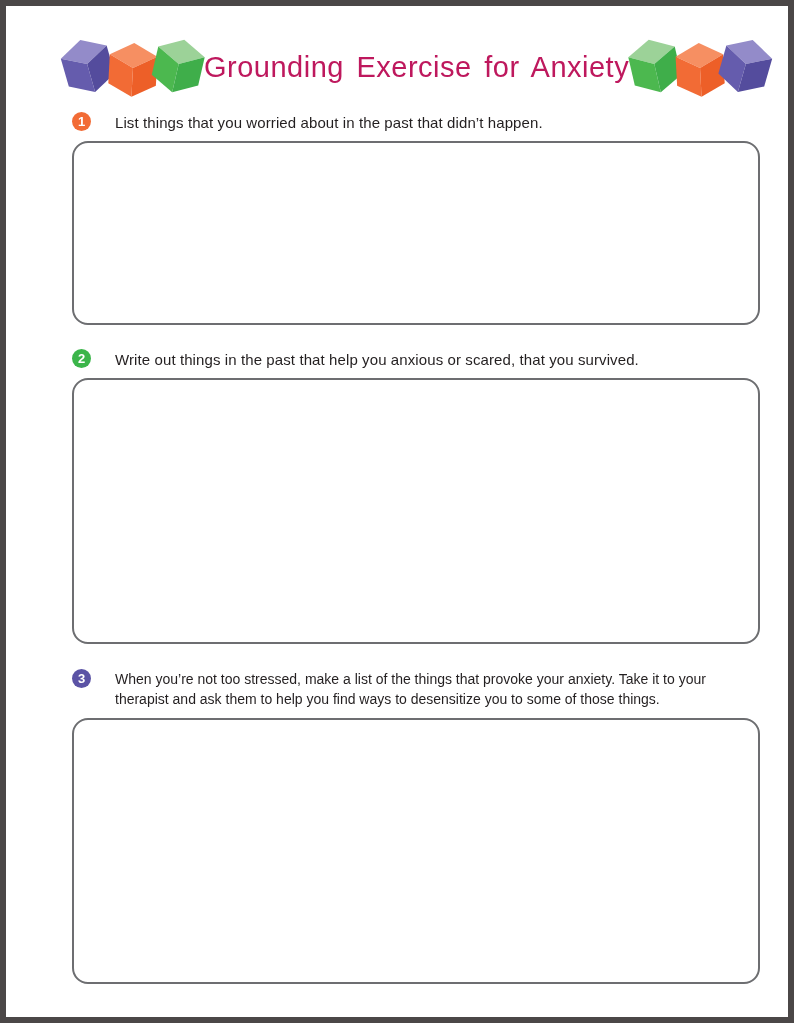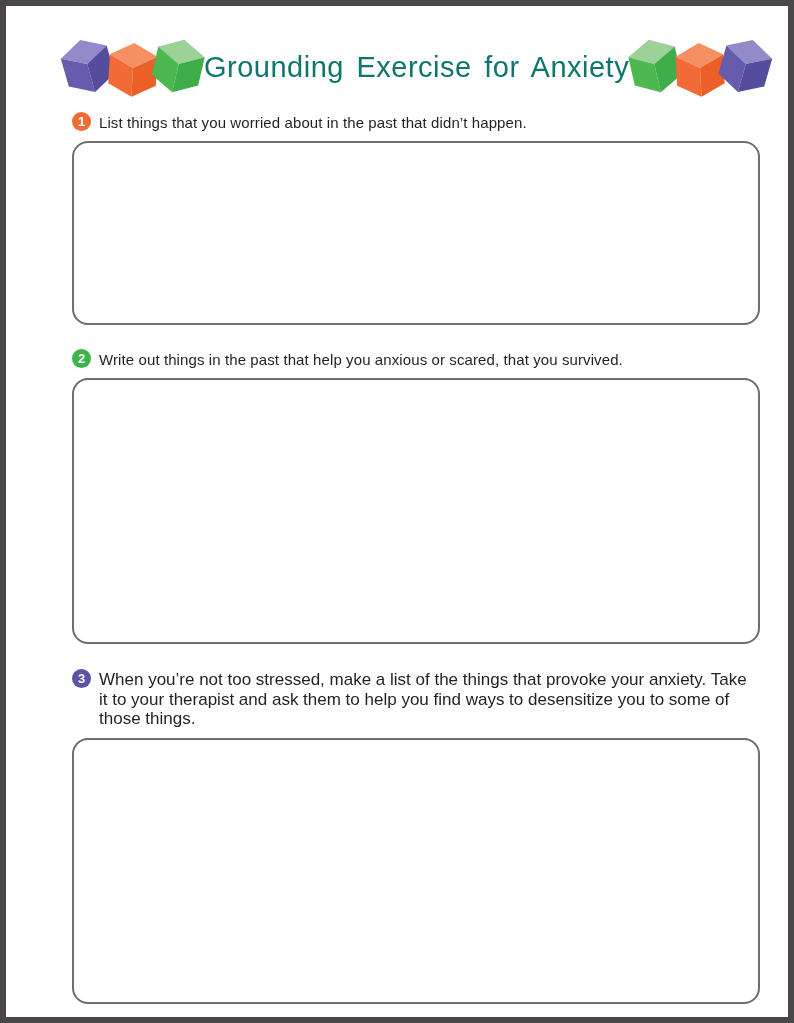--- a/index.html
+++ b/index.html
@@ -39,7 +39,7 @@
     font-weight: 400;
     letter-spacing: 0.5px;
     word-spacing: 4px;
-    color: #0f766e;
+    color: #be185d;
     white-space: nowrap;
   }
 

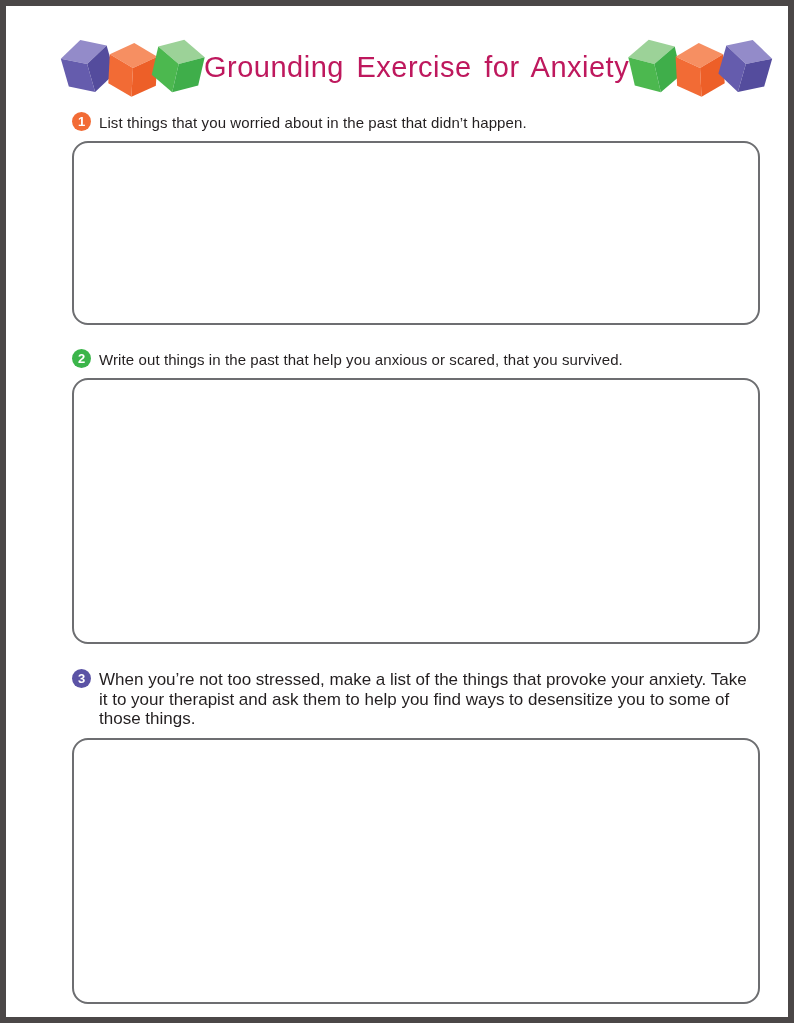--- a/index.html
+++ b/index.html
@@ -71,6 +71,7 @@
     line-height: 19px;
     letter-spacing: 0.1px;
     padding-top: 1px;
+    margin-left: 16px;
   }
   .sec3 .prompt-text {
     font-size: 17px;

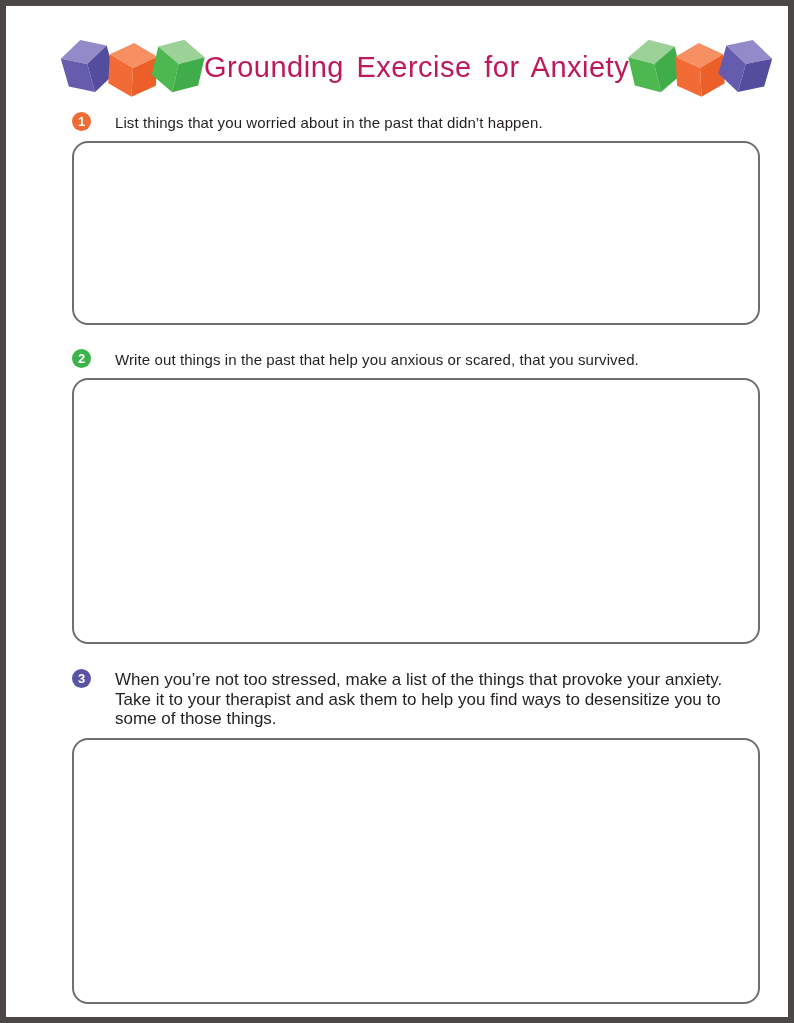--- a/index.html
+++ b/index.html
@@ -74,7 +74,7 @@
     margin-left: 16px;
   }
   .sec3 .prompt-text {
-    font-size: 17px;
+    font-size: 14px;
     line-height: 19.5px;
     letter-spacing: 0px;
     max-width: 650px;

